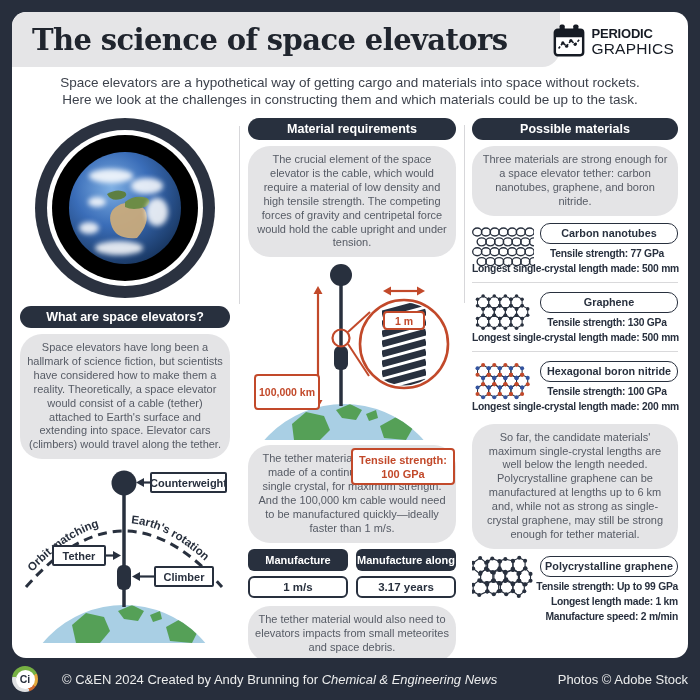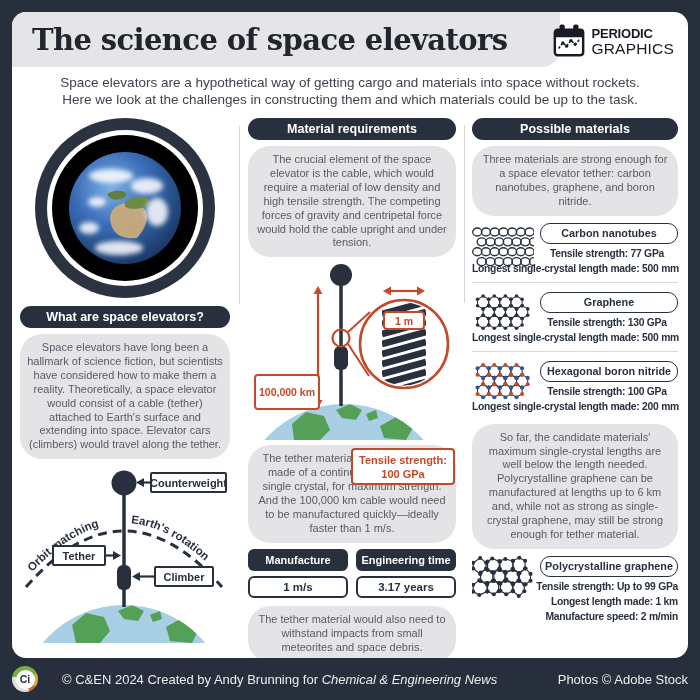--- a/index.html
+++ b/index.html
@@ -309,7 +309,7 @@
         <div class="mval">1 m/s</div>
       </div>
       <div class="mcol">
-        <div class="mhead">Engineering time</div>
+        <div class="mhead">Manufacture along</div>
         <div class="mval">3.17 years</div>
       </div>
     </div>

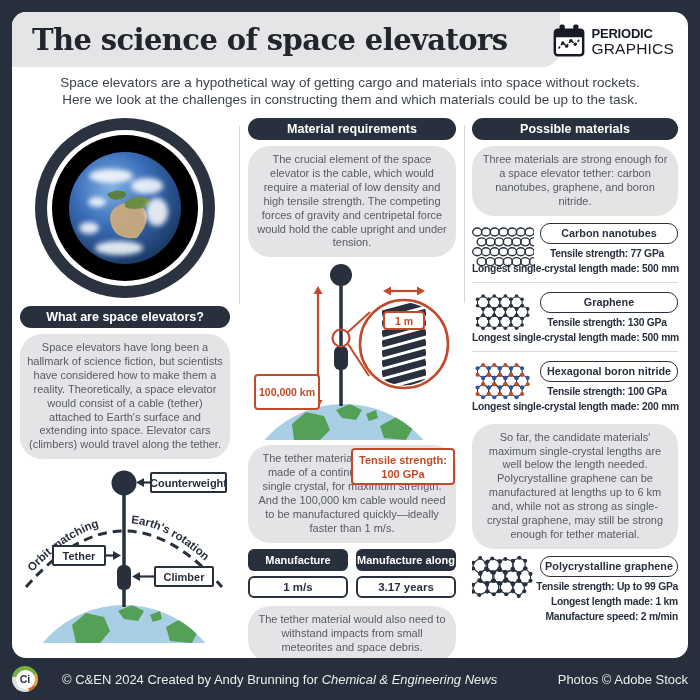--- a/index.html
+++ b/index.html
@@ -314,7 +314,7 @@
       </div>
     </div>
 
-    <div class="graybox mt8">The tether material would also need to withstand impacts from small meteorites and space debris.</div>
+    <div class="graybox mt8">The tether material would also need to elevators impacts from small meteorites and space debris.</div>
   </div>
 
   <div class="col col3">

